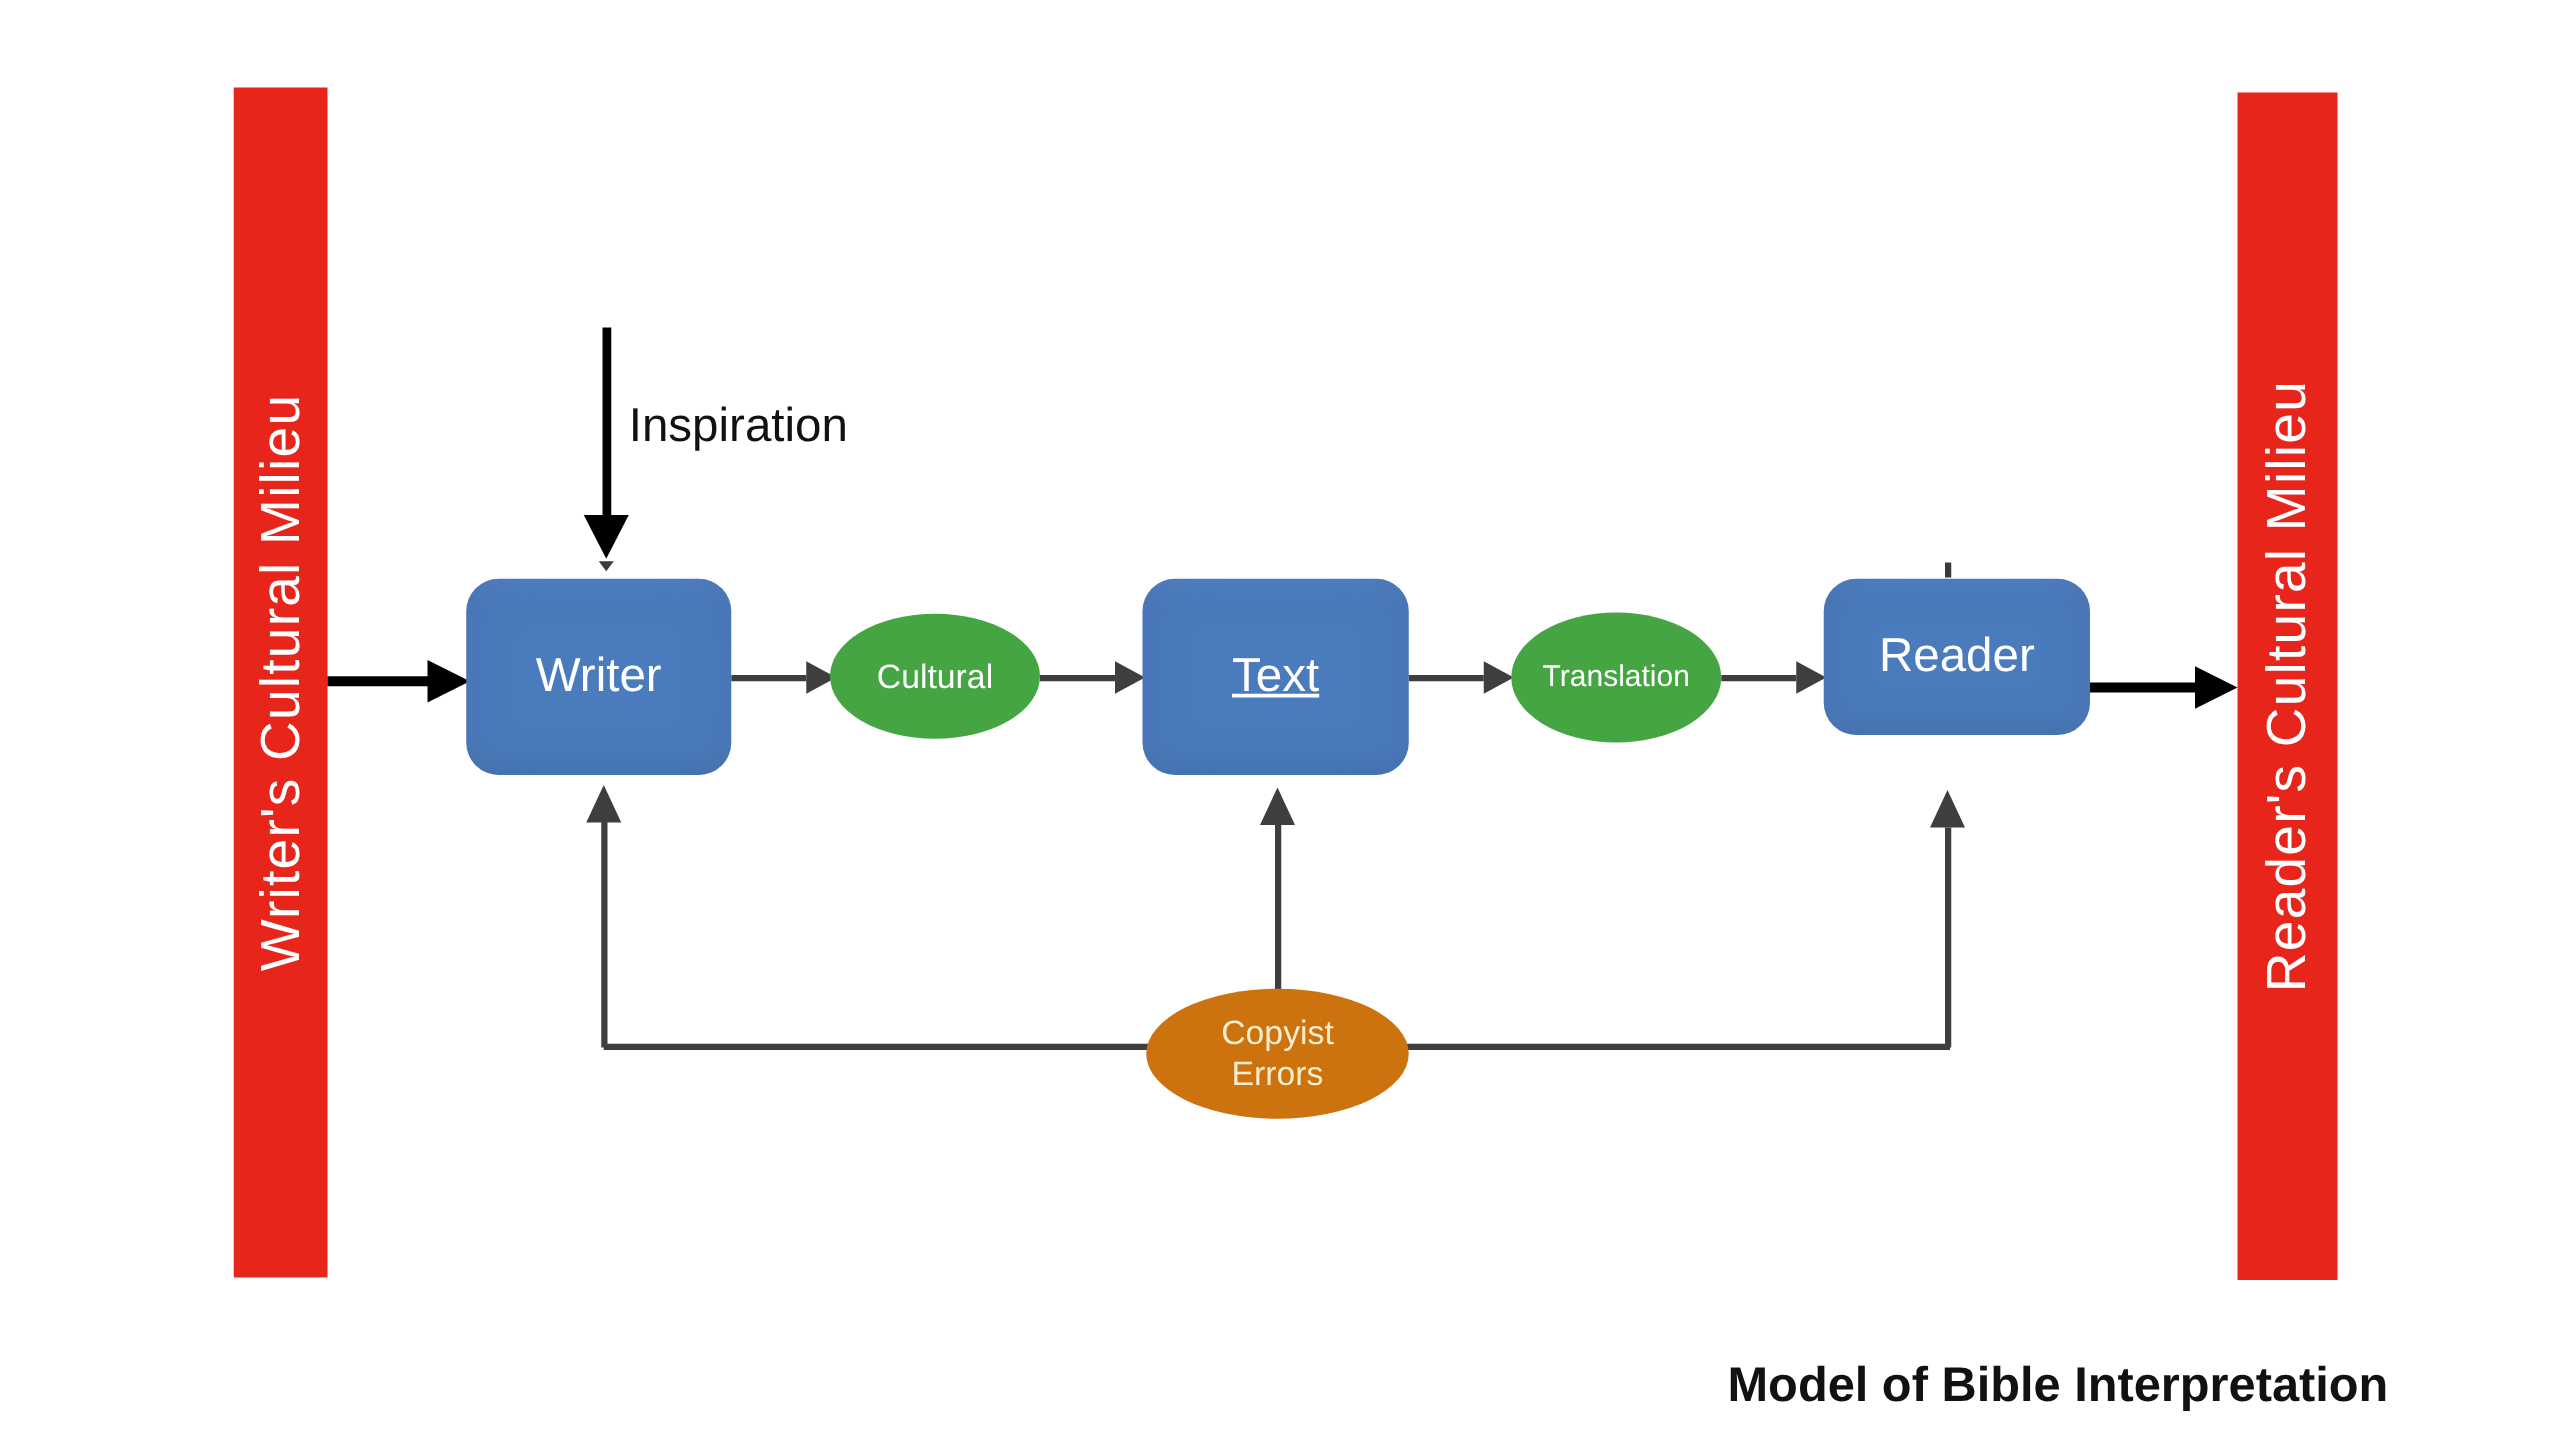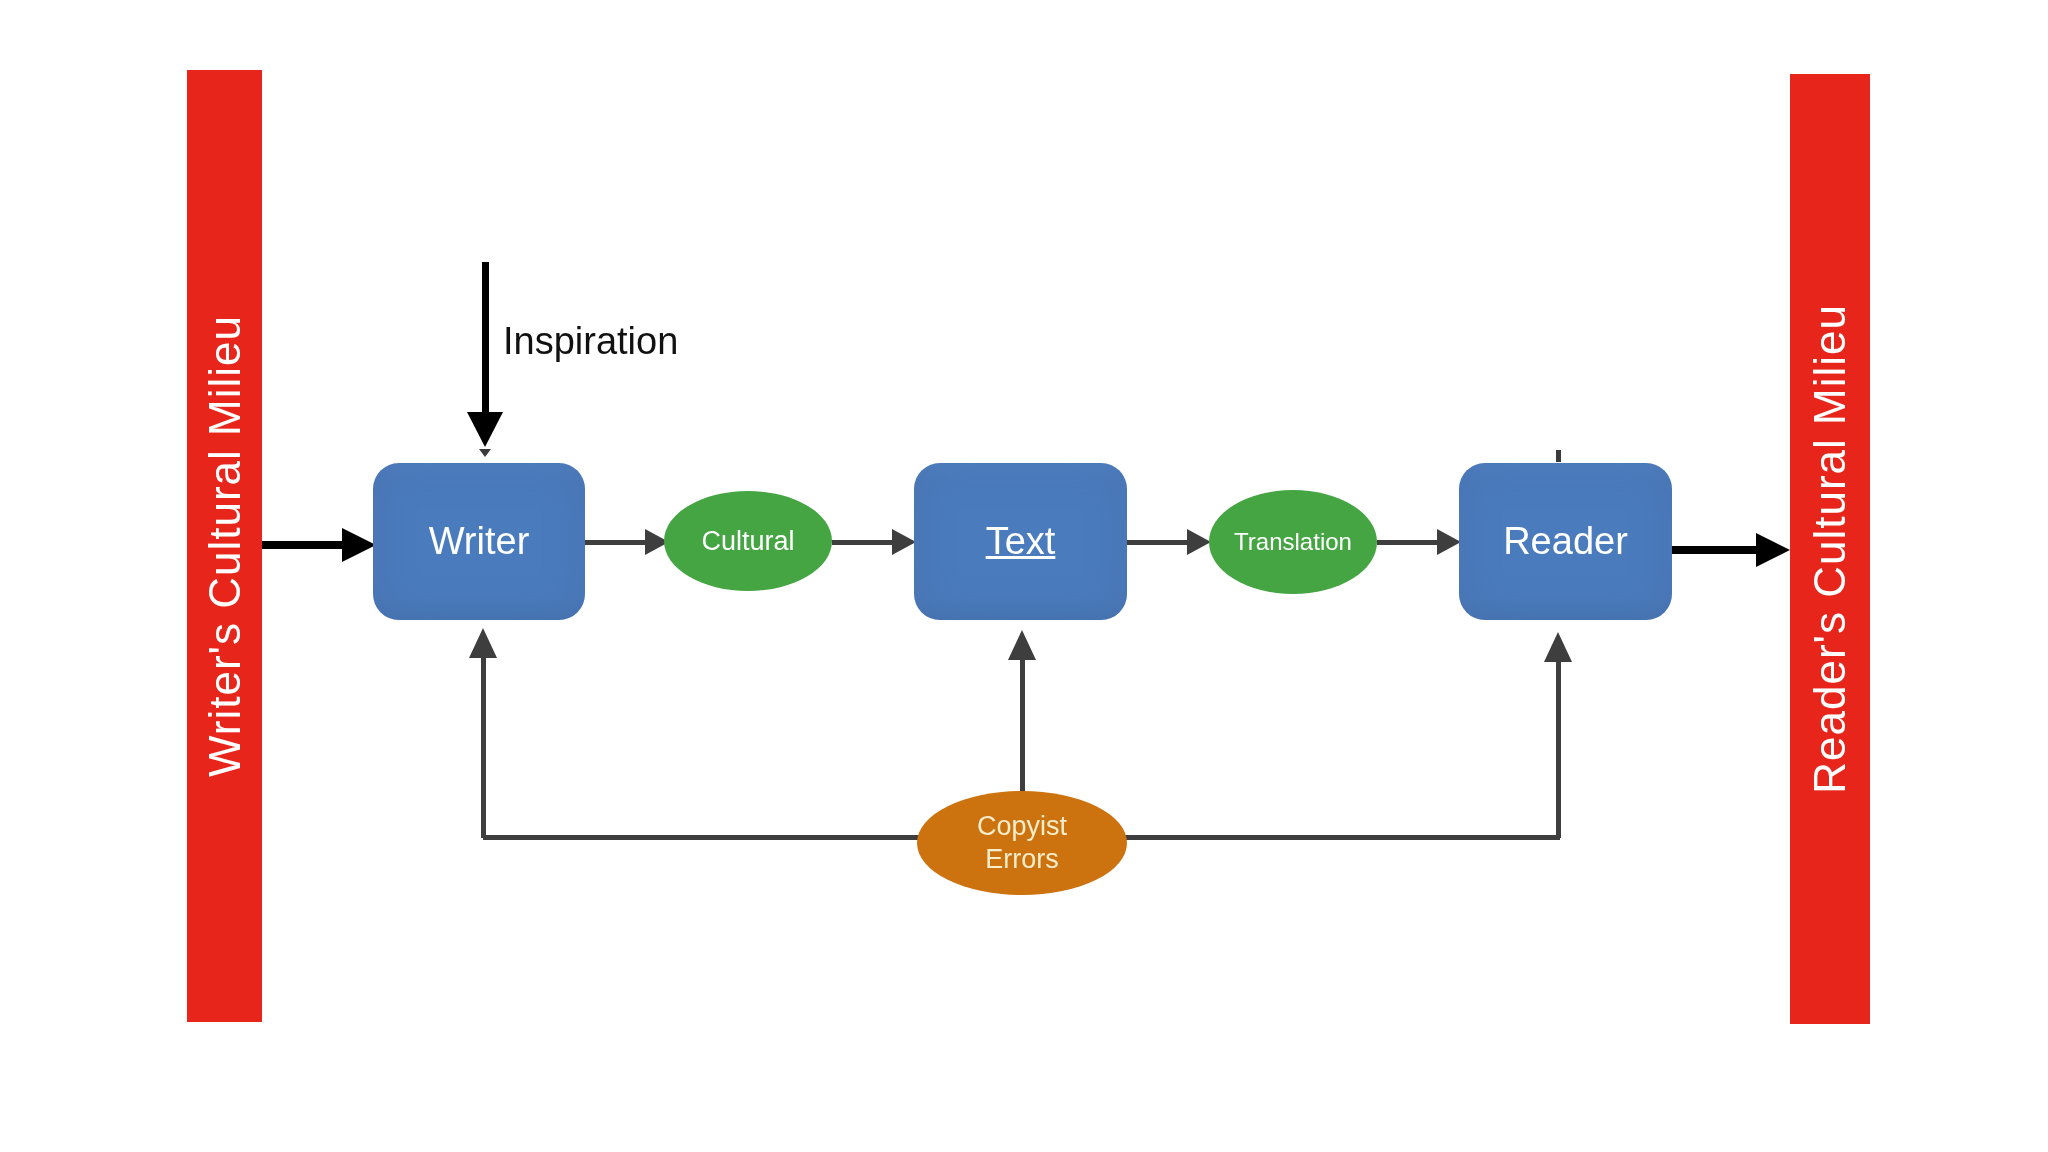--- a/index.html
+++ b/index.html
@@ -44,7 +44,7 @@
   }
   .writer{left:373px;top:463px;width:212px;height:157px;}
   .textbox{left:914px;top:463px;width:213px;height:157px;text-decoration:underline;}
-  .reader{left:1459px;top:463px;width:213px;height:157px;}
+  .reader{left:1459px;top:463px;width:213px;height:125px;}
   .language{left:664px;top:491px;width:168px;height:100px;background:var(--green,#45a543);font-size:27px;}
   .translation{left:1209px;top:490px;width:168px;height:104px;background:var(--green,#45a543);font-size:24px;}
   .copyist{

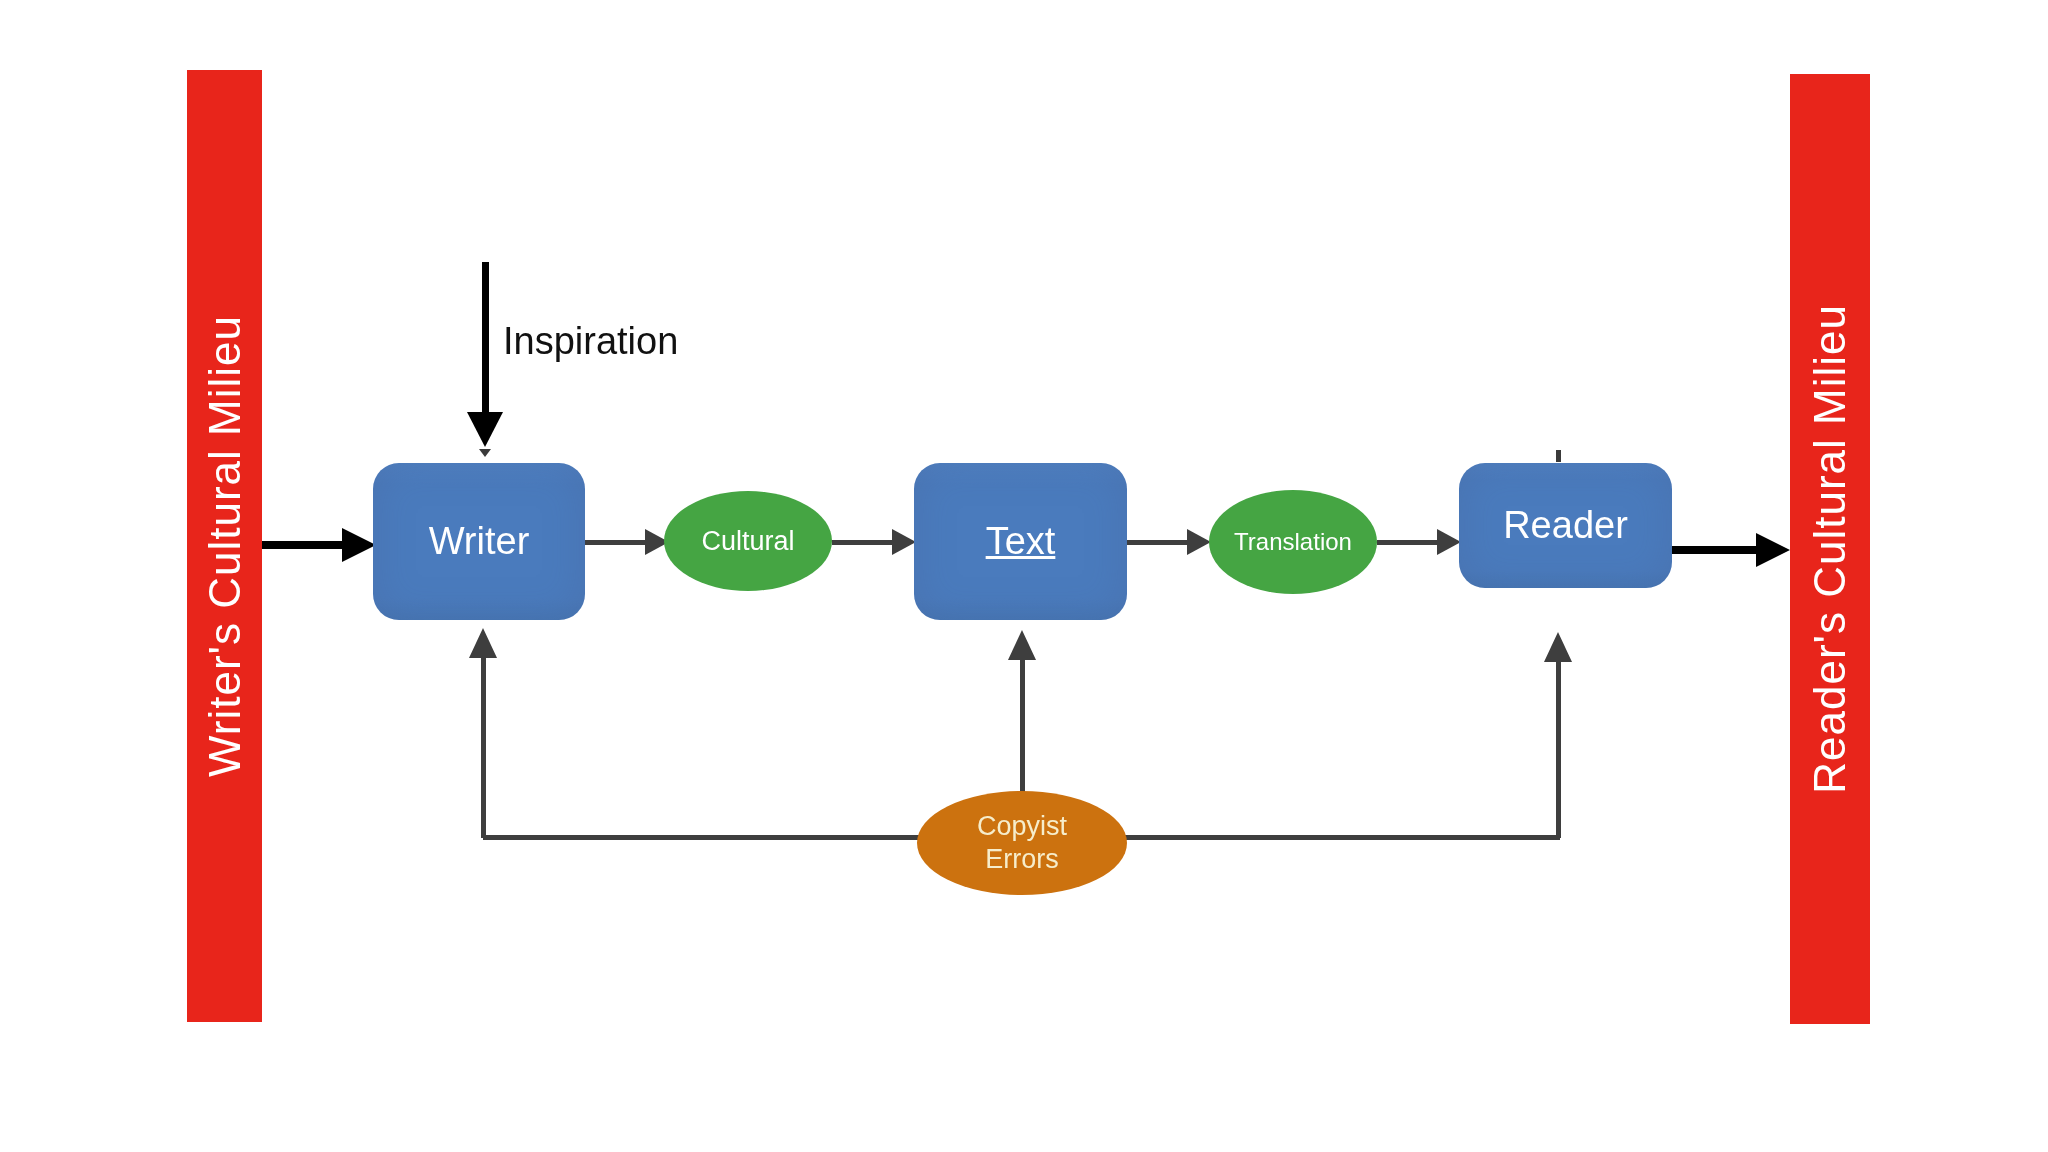--- a/index.html
+++ b/index.html
@@ -140,6 +140,7 @@
     <span>Errors</span>
   </div>
 
+  <div class="diagram-title">Model of Bible Interpretation</div>
 
 </div>
 

